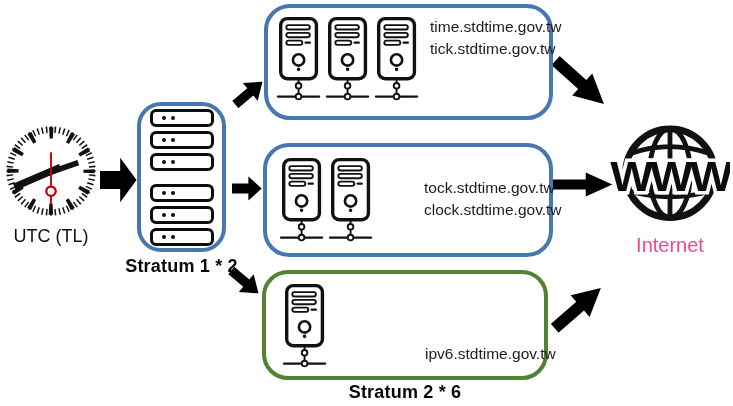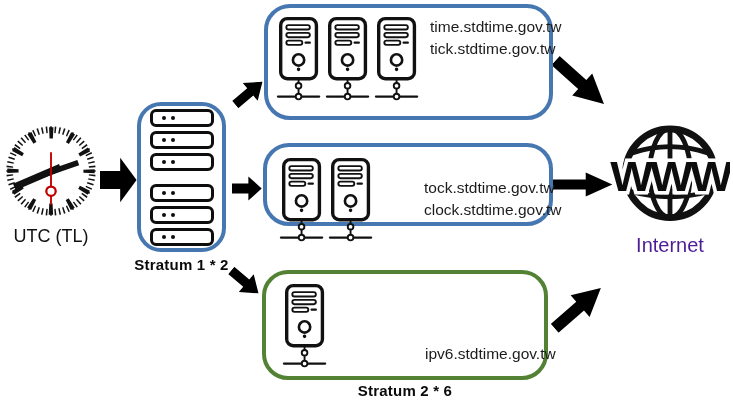--- a/index.html
+++ b/index.html
@@ -53,7 +53,7 @@
     position:absolute; text-align:center; font-size:15.5px; color:#1c1c1c; line-height:22px;padding-left:12px;
   }
   .box-top    { left:264px; top:4px;   width:289px; height:116px; }
-  .box-mid    { left:263px; top:143px; width:290px; height:83px; }
+  .box-mid    { left:263px; top:143px; width:290px; height:114px; }
   .box-bottom { left:262px; top:270px; width:286px; height:110px; }
   .box-top    .towers { left:8px;  top:6px; }
   .box-mid    .towers { left:12px; top:8px; }

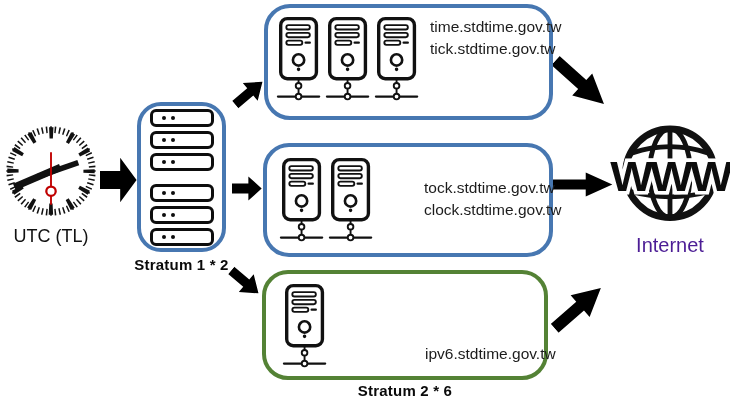--- a/index.html
+++ b/index.html
@@ -65,7 +65,7 @@
   
   .internet-group { position:absolute; left:608px; top:123px; width:124px; text-align:center; }
   .internet-group svg { display:block; margin:0 auto; }
-  .internet-label { margin-top:1px; font-size:20px; color:#4c1d95; }
+  .internet-label { margin-top:1px; font-size:20px; color:#ec4899; }
 </style>
 </head>
 <body>

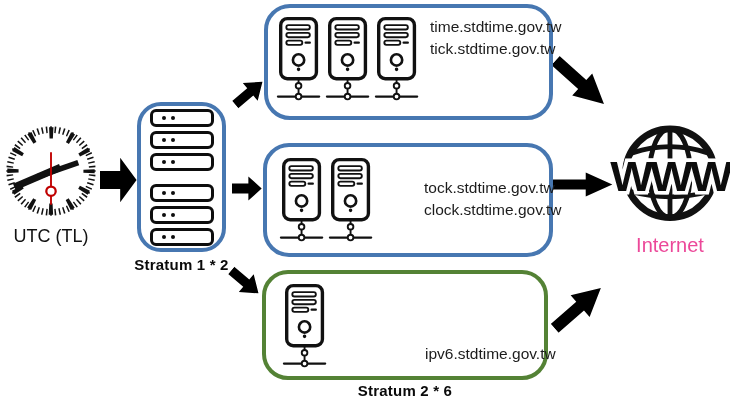--- a/index.html
+++ b/index.html
@@ -35,7 +35,7 @@
   .slab::after  { left:18px; }
 
   .stratum-label {
-    position:absolute; text-align:center; font-weight:bold; font-size:15px; color:#0a0a0a;
+    position:absolute; text-align:center; font-weight:bold; font-size:18px; color:#0a0a0a;
     letter-spacing:0.2px;
   }
   .s1-label { left:124px; top:256px; width:115px; }

